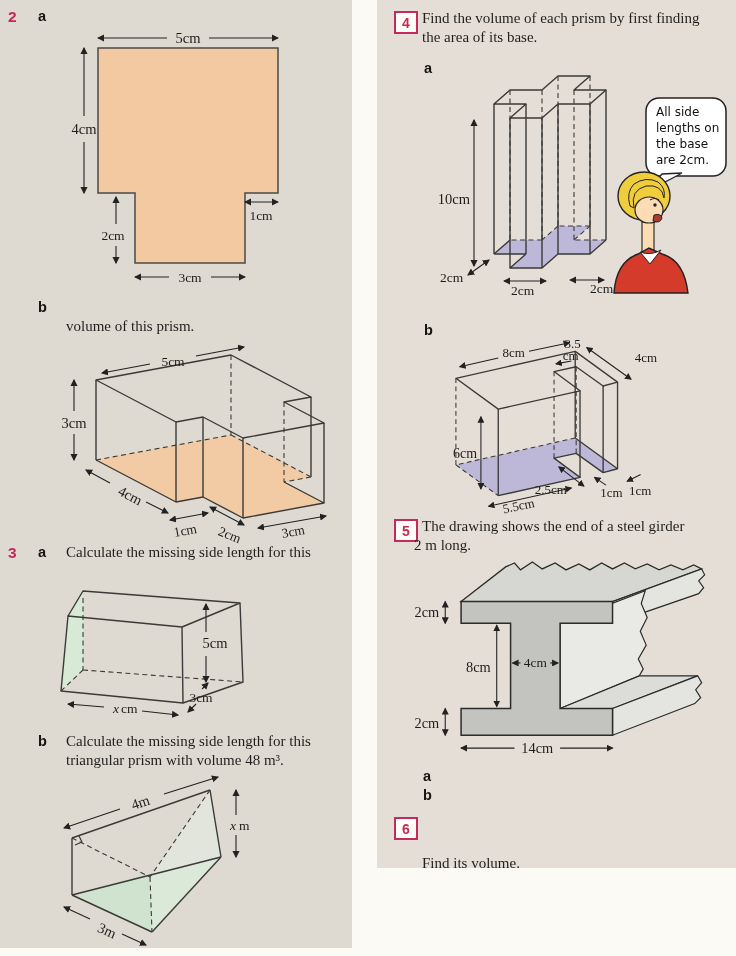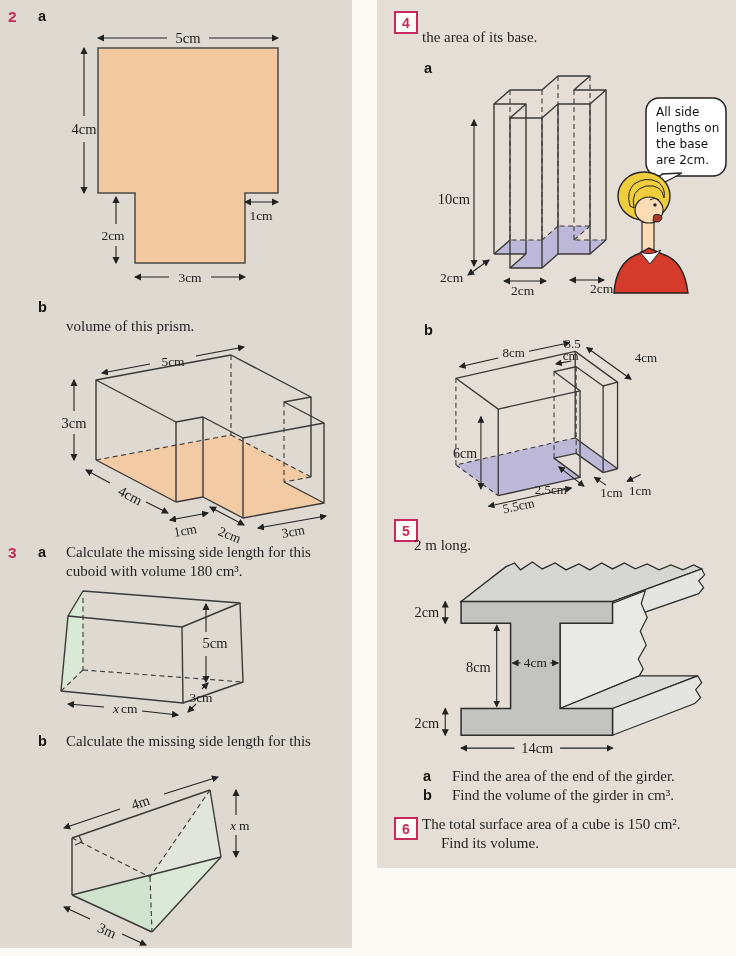--- a/index.html
+++ b/index.html
@@ -200,6 +200,7 @@
   <div class="abs nbox" style="left:394px;top:11px;">
       <span>4</span>
     </div>
+  <div class="abs txt" style="left:422px;top:9px;">Find the volume of each prism by first finding</div>
   <div class="abs txt" style="left:422px;top:28px;">the area of its base.</div>
   <div class="abs plabel" style="left:424px;top:60px;">a</div>
 

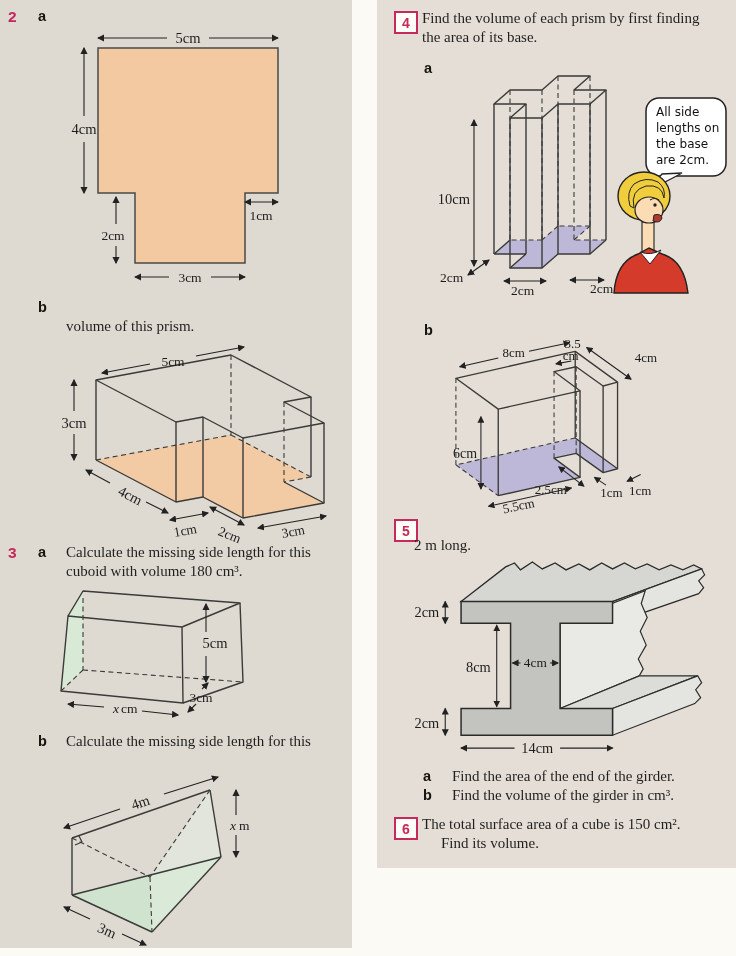--- a/index.html
+++ b/index.html
@@ -325,6 +325,7 @@
   <div class="abs nbox" style="left:394px;top:519px;">
       <span>5</span>
     </div>
+  <div class="abs txt" style="left:422px;top:517px;">The drawing shows the end of a steel girder</div>
   <div class="abs txt" style="left:414px;top:536px;">2 m long.</div>
 
   <svg style="left:408px;top:560px;" width="320" height="198" viewBox="0 0 320 200">

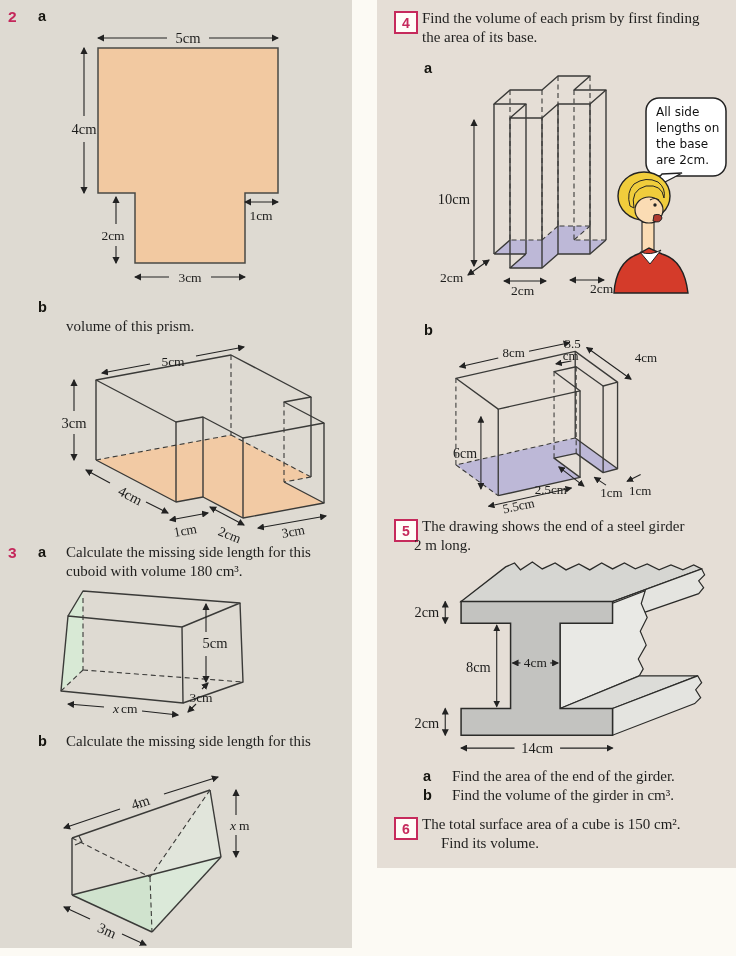--- a/index.html
+++ b/index.html
@@ -127,7 +127,6 @@
   <div class="abs qnum" style="left:8px;top:544px;">3</div>
   <div class="abs plabel" style="left:38px;top:544px;">a</div>
   <div class="abs txt" style="left:66px;top:543px;">Calculate the missing side length for this</div>
-  <div class="abs txt" style="left:66px;top:562px;">cuboid with volume 180 cm³.</div>
 
   <svg style="left:58px;top:588px;" width="200" height="140" viewBox="0 0 200 140">
     <polygon points="10,28 25,3 25,82 3,103" fill="#d8e9d5" stroke="none"></polygon>

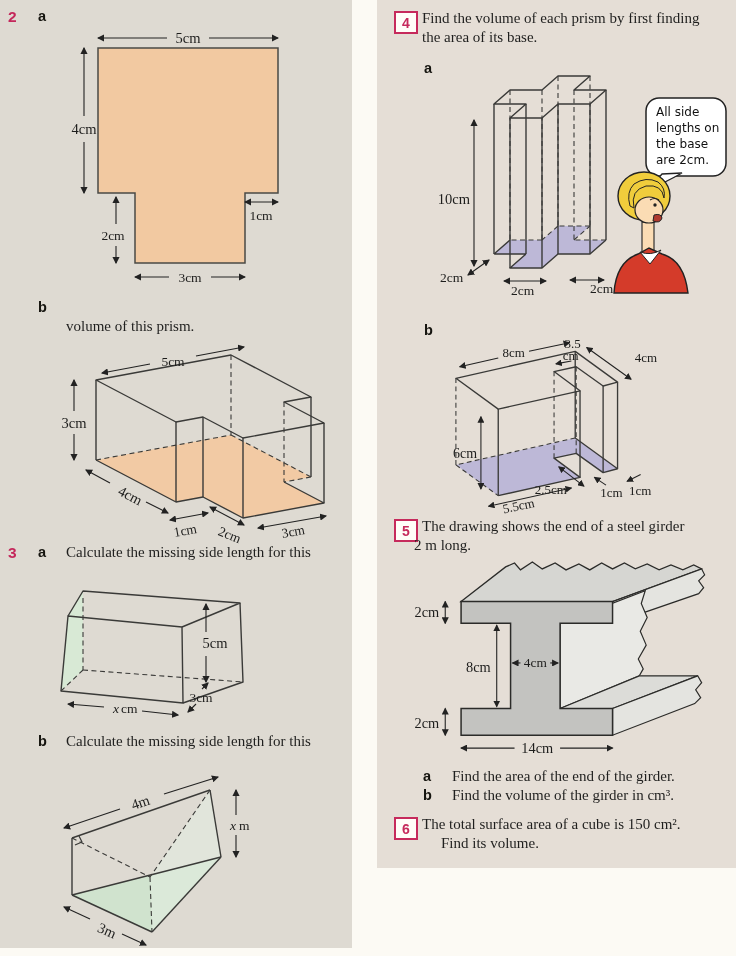--- a/index.html
+++ b/index.html
@@ -160,6 +160,7 @@
 
   <div class="abs plabel" style="left:38px;top:733px;">b</div>
   <div class="abs txt" style="left:66px;top:732px;">Calculate the missing side length for this</div>
+  <div class="abs txt" style="left:66px;top:751px;">triangular prism with volume 48 m³.</div>
 
   <svg style="left:58px;top:775px;" width="240" height="180" viewBox="0 0 240 180">
     <polygon points="14,120 94,157 163,82" fill="#cfe4cd" fill-opacity="0.95" stroke="none"></polygon>

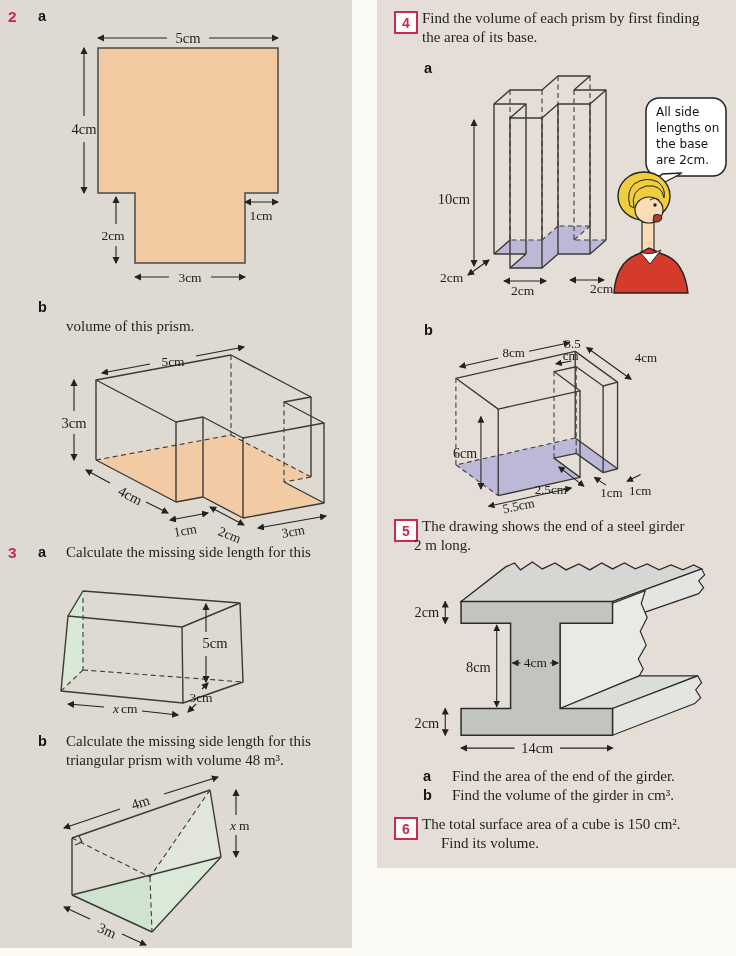--- a/index.html
+++ b/index.html
@@ -360,7 +360,6 @@
   </svg>
 
   <div class="abs plabel" style="left:423px;top:768px;">a</div>
-  <div class="abs txt" style="left:452px;top:767px;">Find the area of the end of the girder.</div>
   <div class="abs plabel" style="left:423px;top:787px;">b</div>
   <div class="abs txt" style="left:452px;top:786px;">Find the volume of the girder in cm³.</div>
 

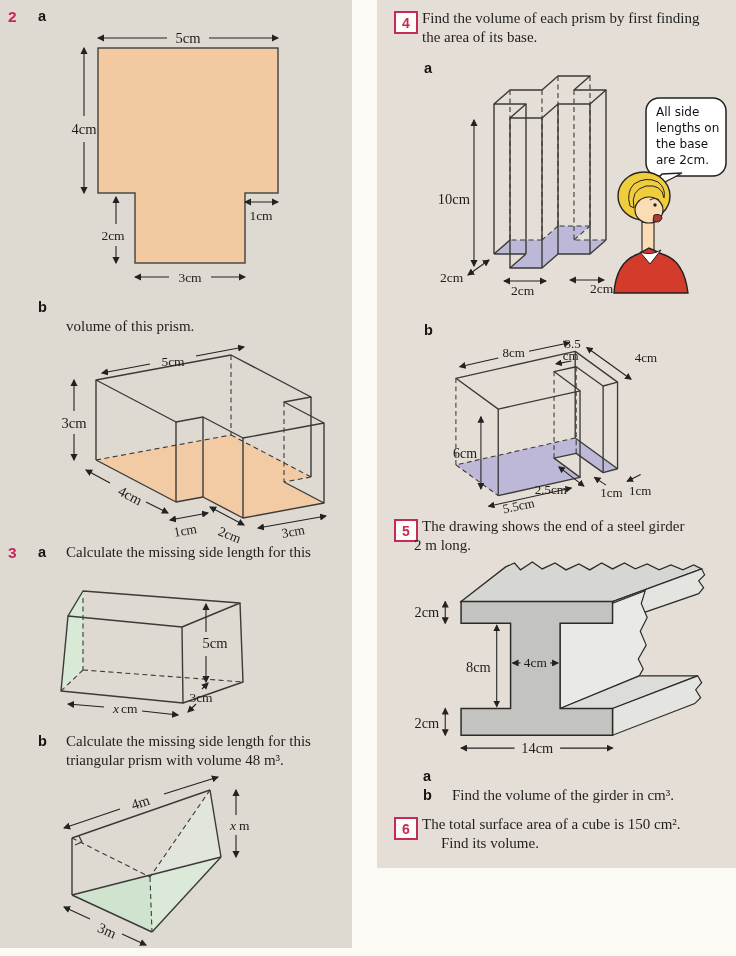--- a/index.html
+++ b/index.html
@@ -361,7 +361,6 @@
 
   <div class="abs plabel" style="left:423px;top:768px;">a</div>
   <div class="abs plabel" style="left:423px;top:787px;">b</div>
-  <div class="abs txt" style="left:452px;top:786px;">Find the volume of the girder in cm³.</div>
 
   <div class="abs nbox" style="left:394px;top:817px;">
       <span>6</span>

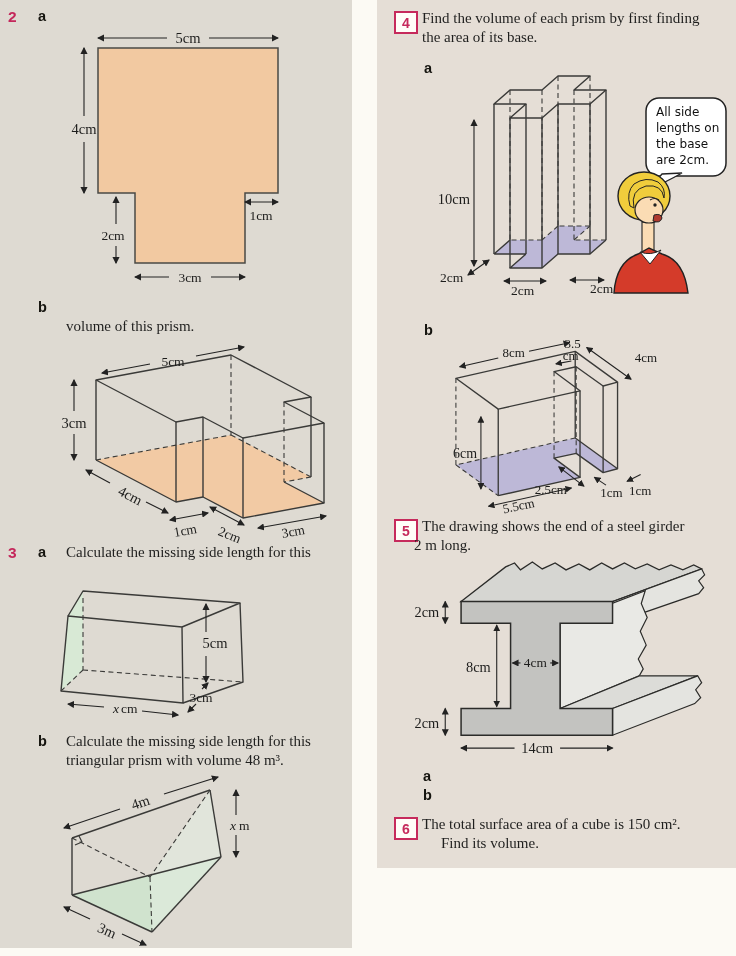--- a/index.html
+++ b/index.html
@@ -365,7 +365,6 @@
   <div class="abs nbox" style="left:394px;top:817px;">
       <span>6</span>
     </div>
-  <div class="abs txt" style="left:422px;top:815px;">The total surface area of a cube is 150 cm².</div>
   <div class="abs txt" style="left:422px;top:834px;margin-left:19px;">Find its volume.</div>
 
 </div>

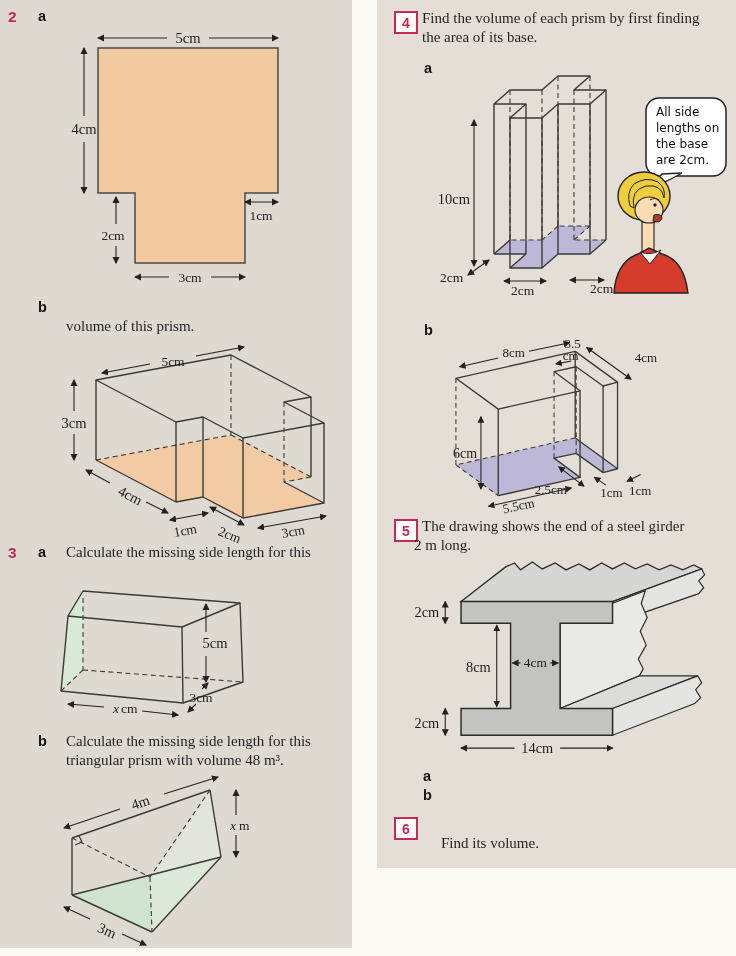--- a/index.html
+++ b/index.html
@@ -365,7 +365,7 @@
   <div class="abs nbox" style="left:394px;top:817px;">
       <span>6</span>
     </div>
-  <div class="abs txt" style="left:422px;top:834px;margin-left:19px;">Find its volume.</div>
+  <div class="abs txt" style="left:422px;top:854px;">Find its volume.</div>
 
 </div>
 

